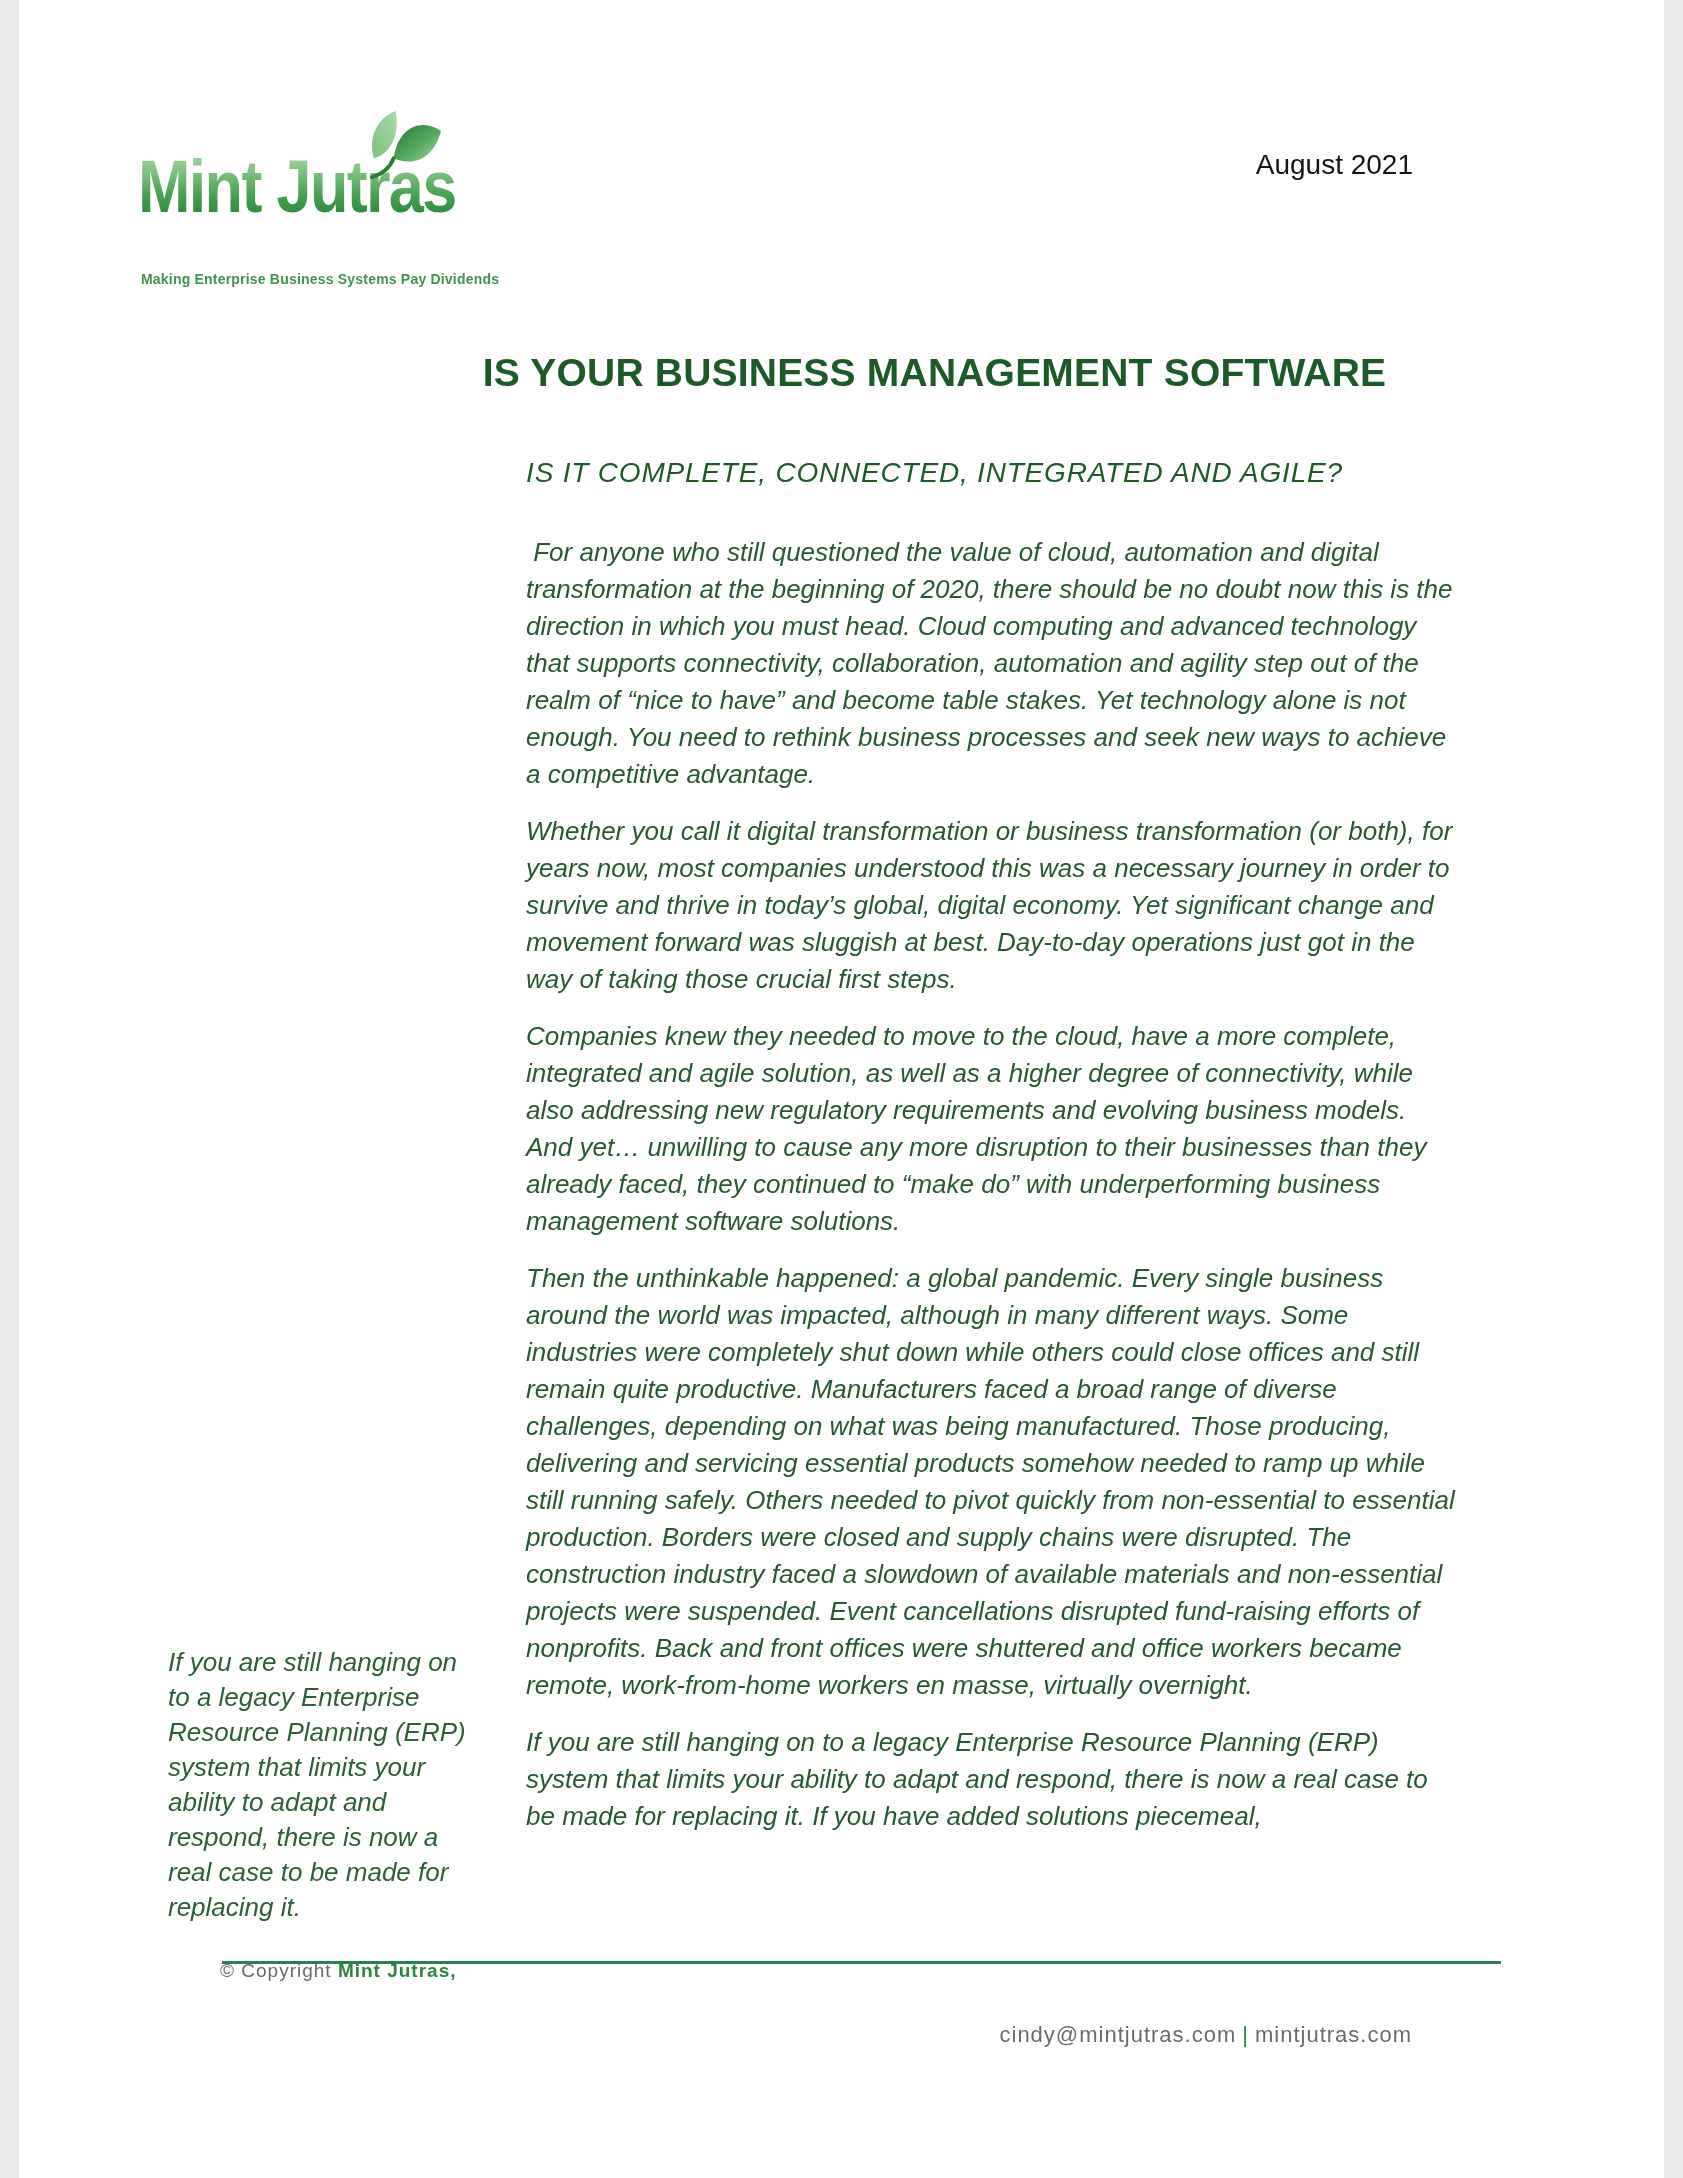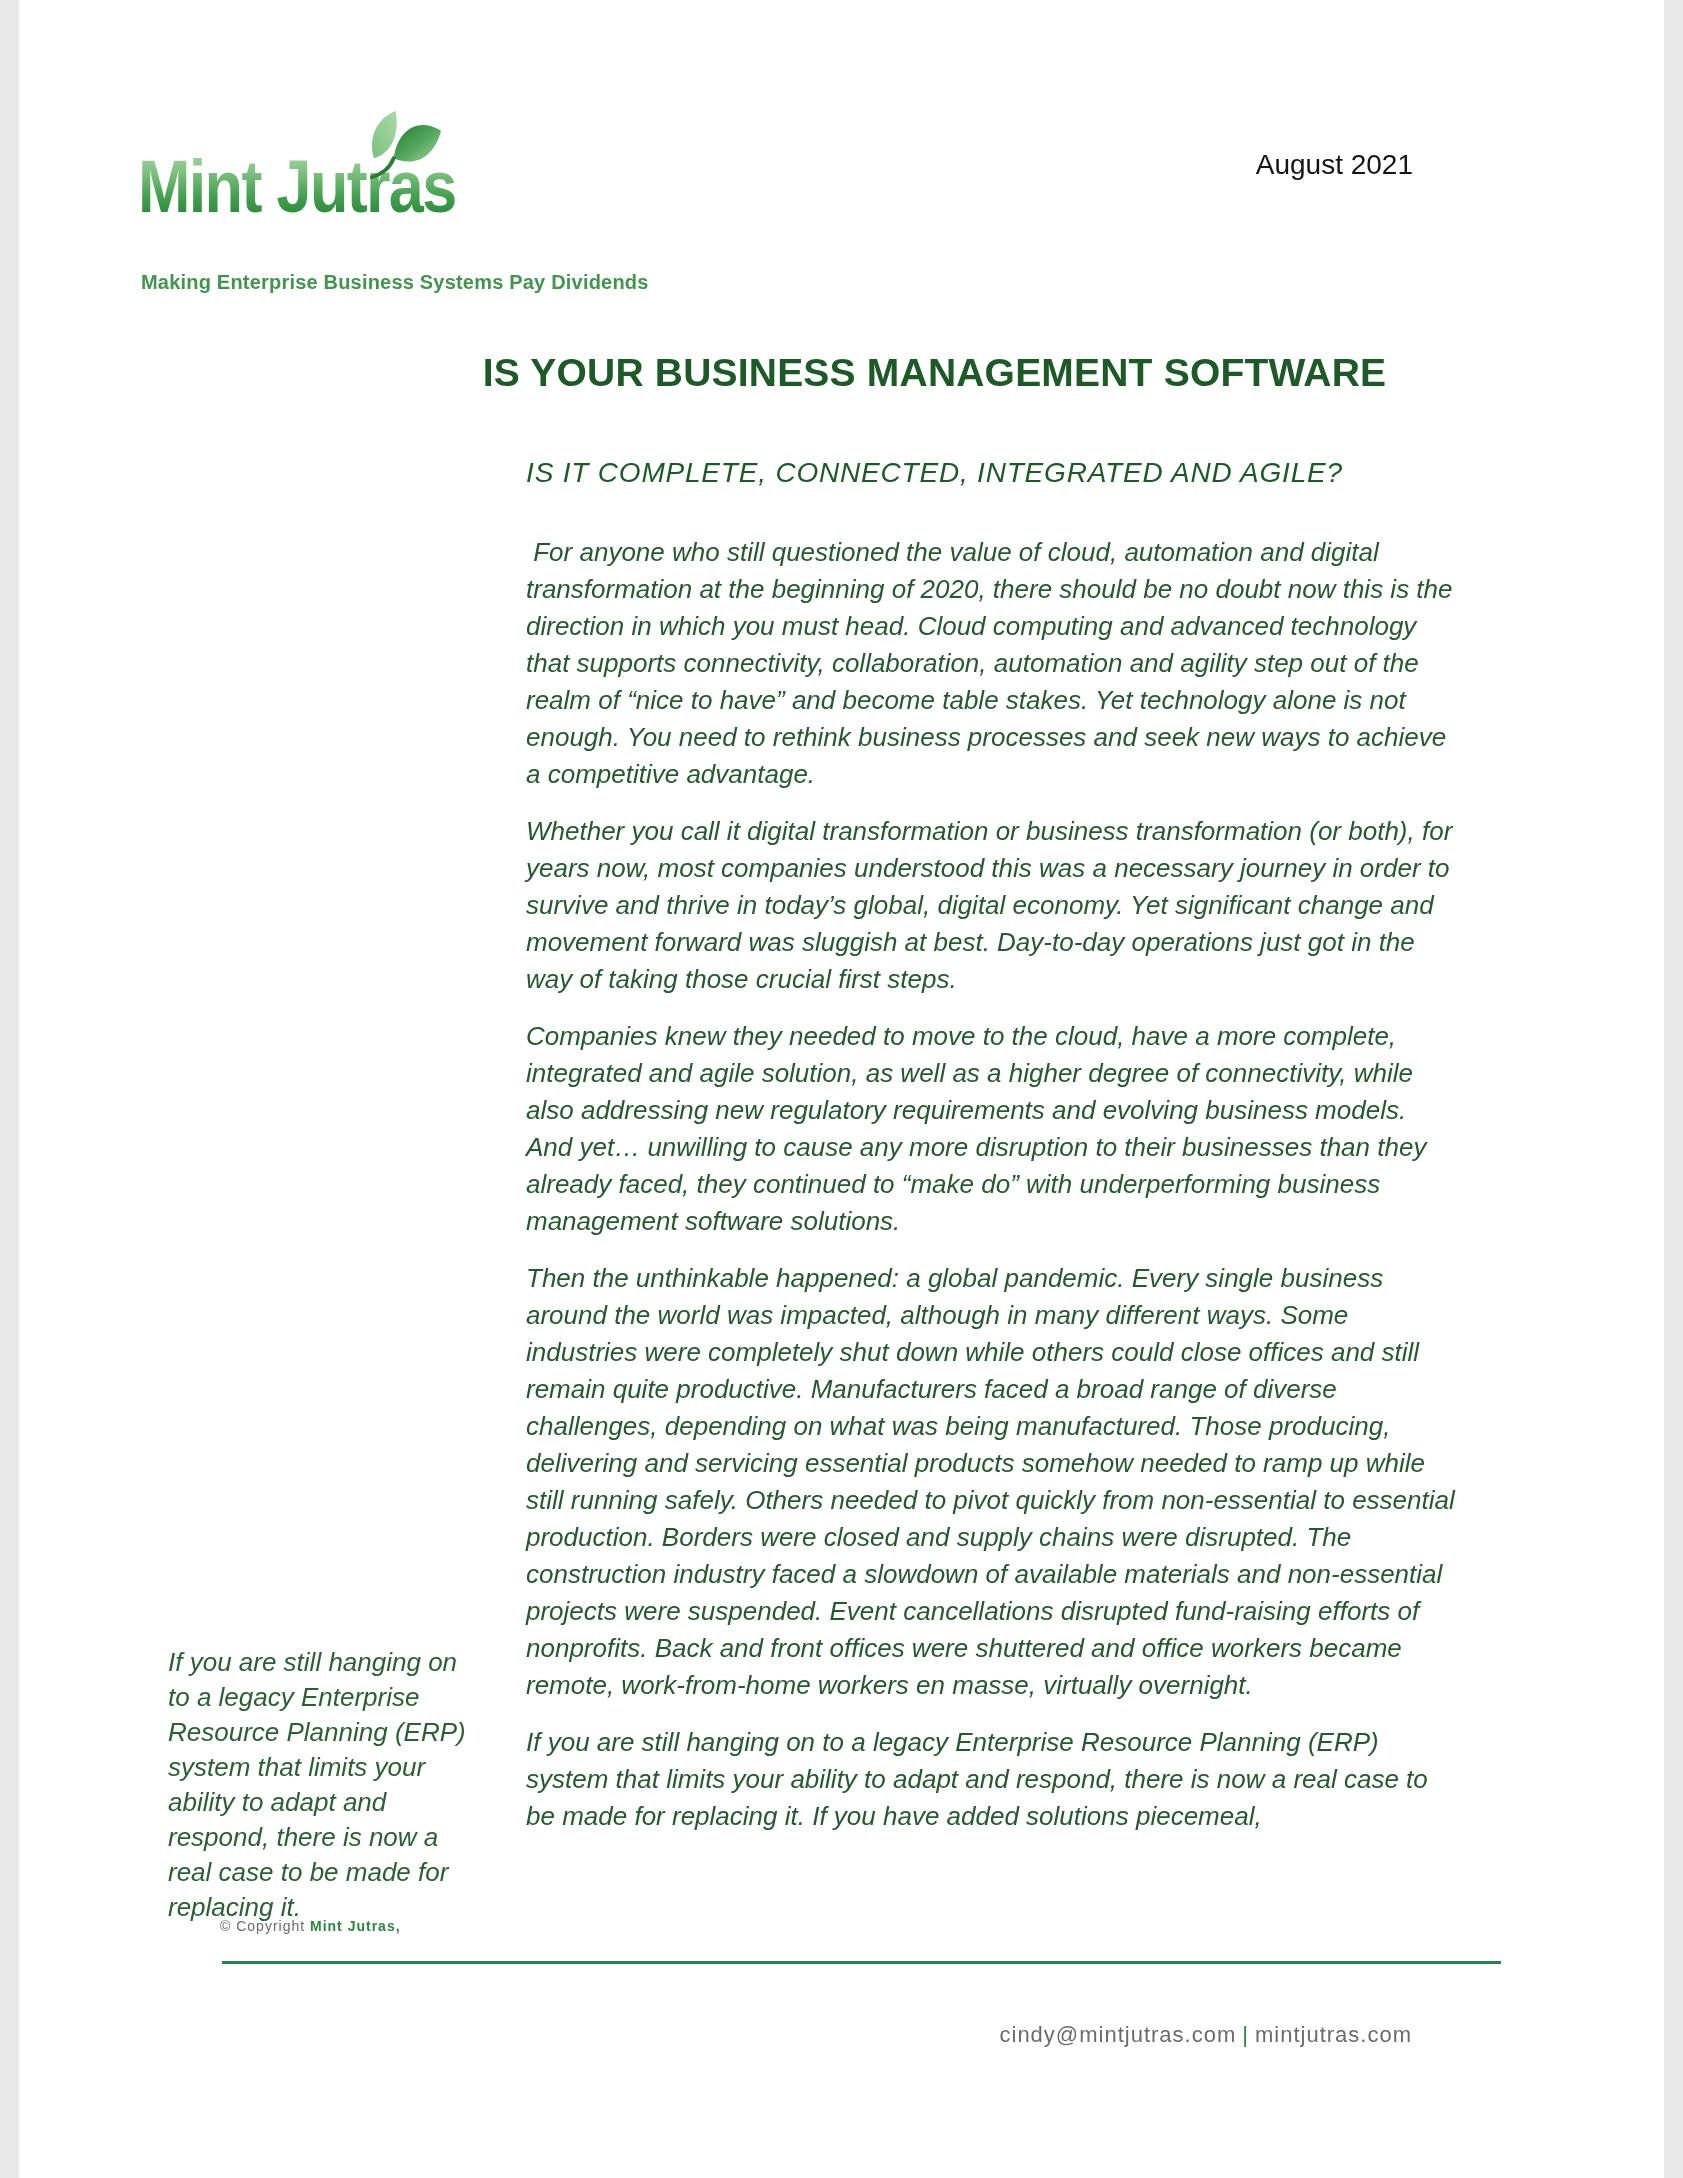--- a/index.html
+++ b/index.html
@@ -42,7 +42,7 @@
   }
   .tagline {
     position: absolute; left: 122px; top: 271px;
-    font-size: 20px; font-weight: bold; letter-spacing: 0.2px;
+    font-size: 14px; font-weight: bold; letter-spacing: 0.2px;
     color: #44934f;
     white-space: nowrap;
   }

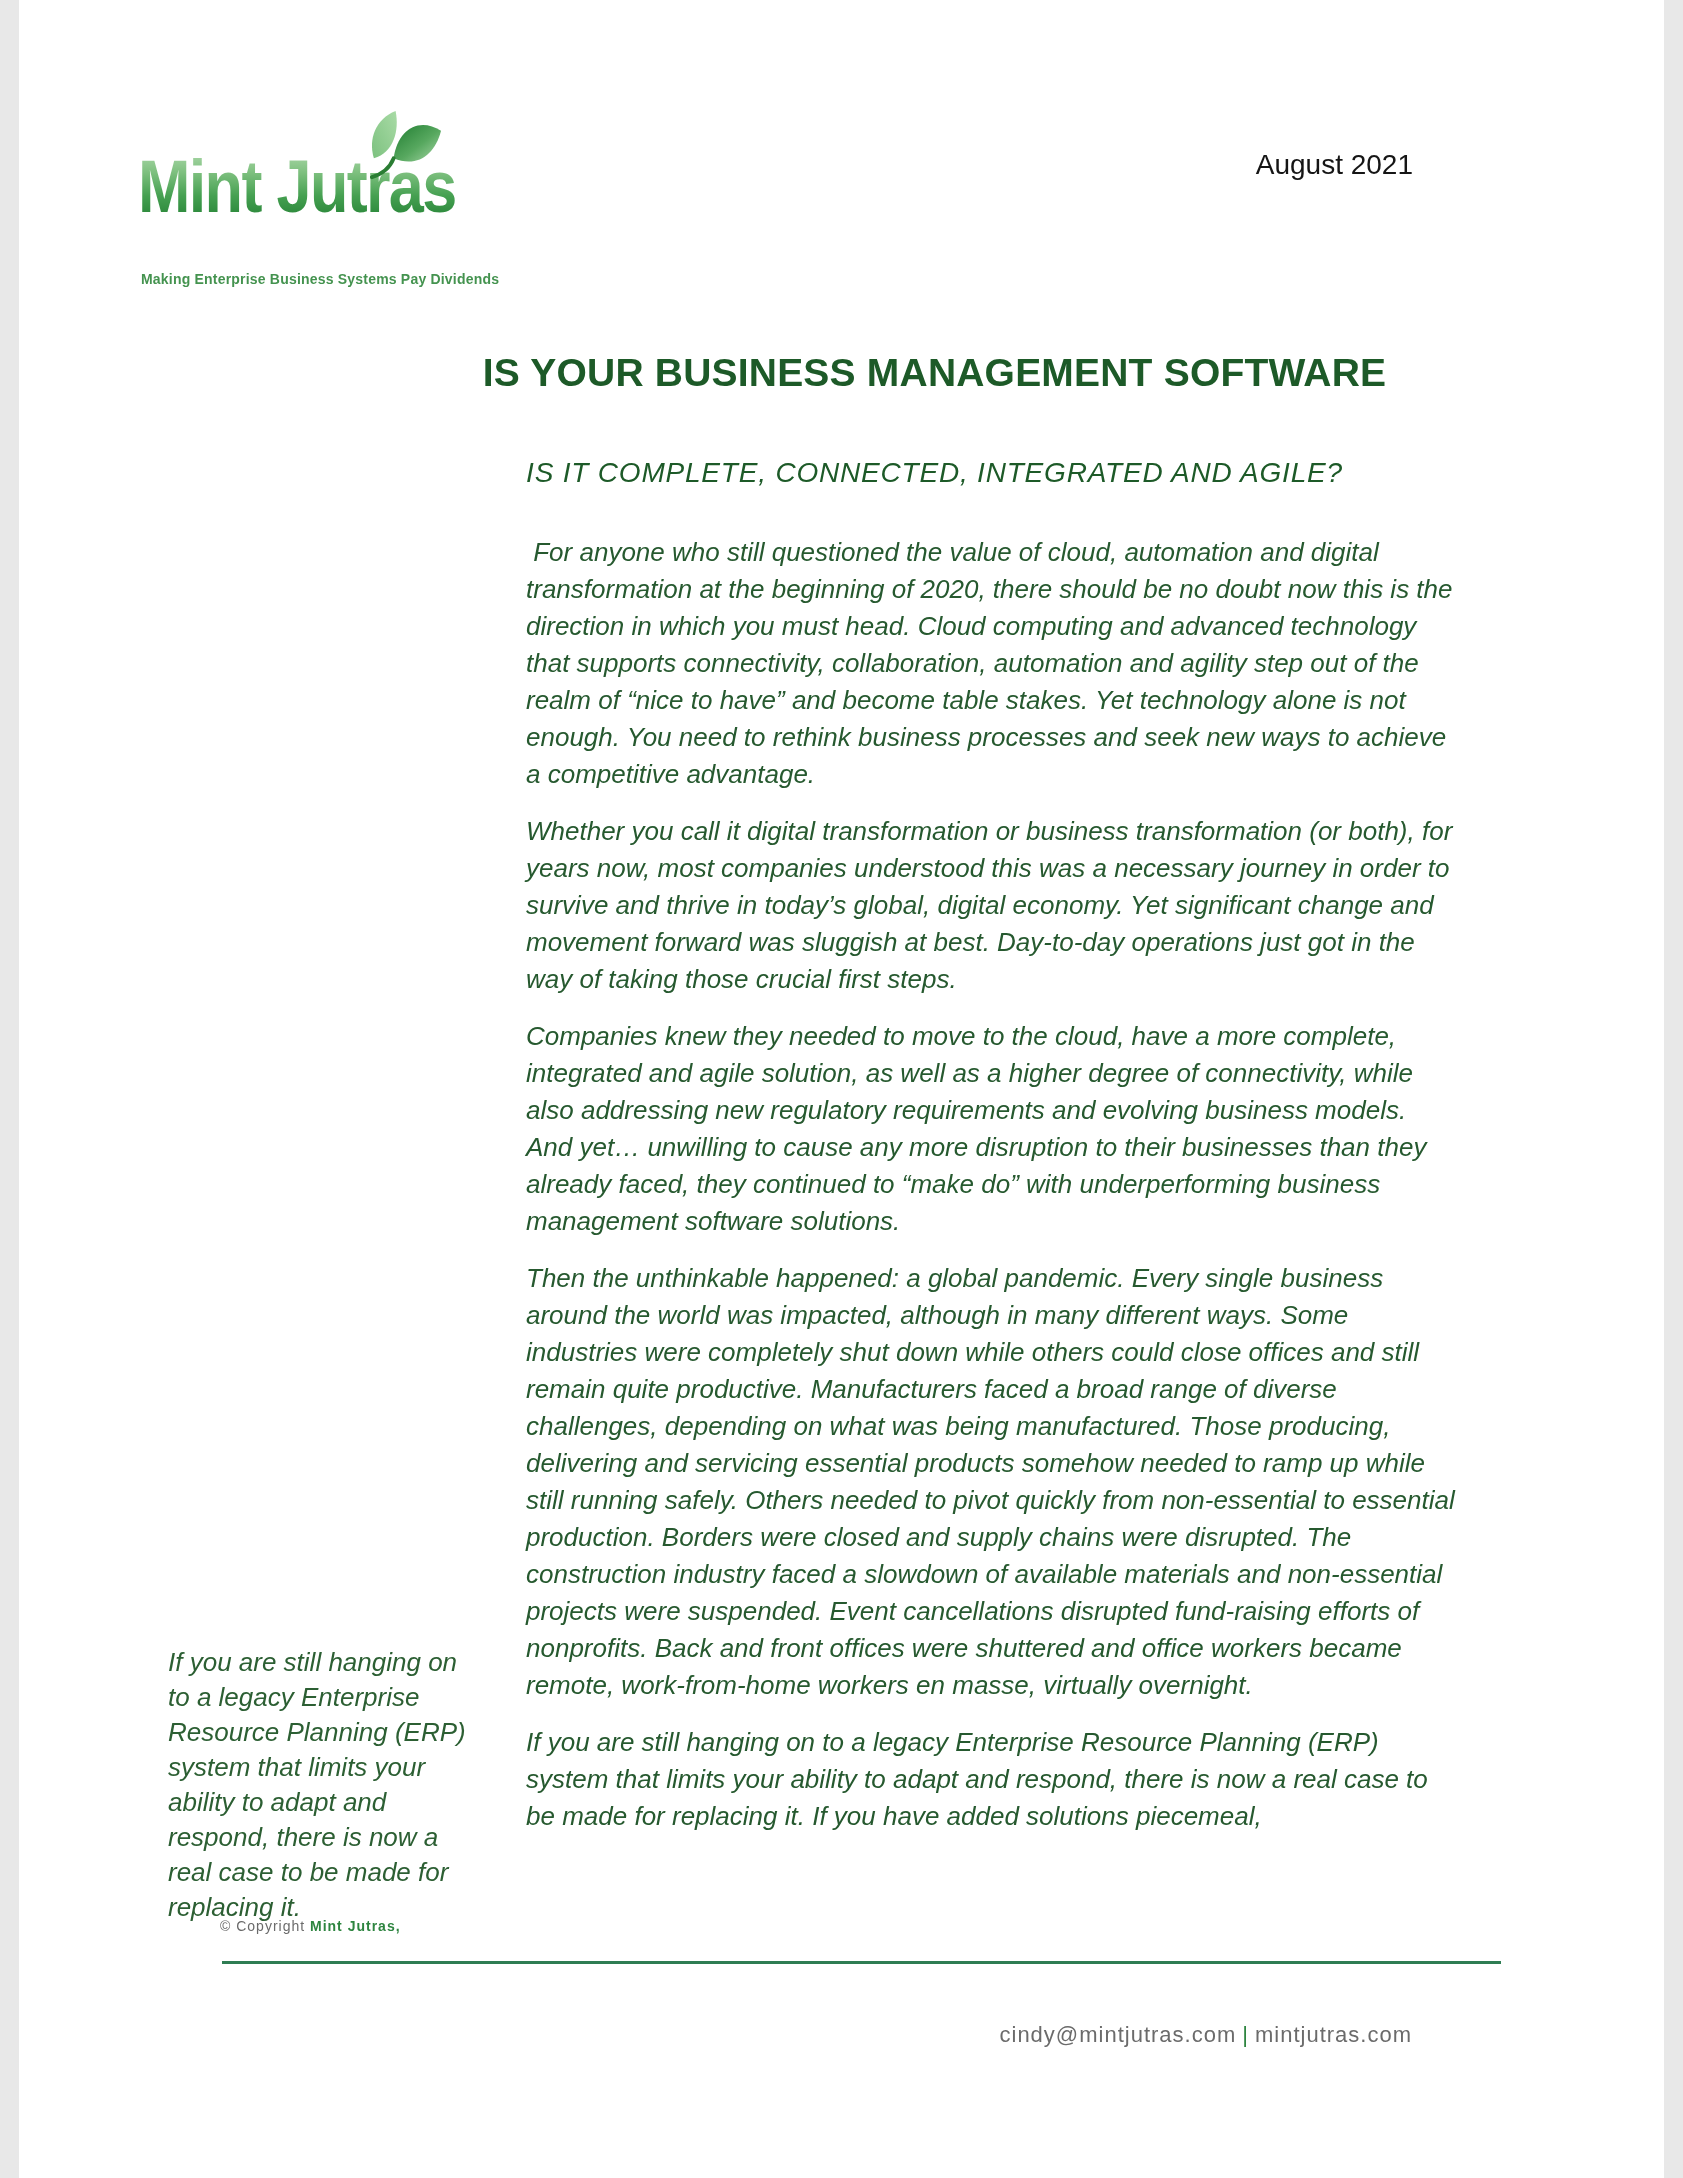--- a/index.html
+++ b/index.html
@@ -88,8 +88,8 @@
     border-top: 3px solid #2f7d53;
   }
   .footer-left {
-    position: absolute; left: 201px; top: 1918px;
-    font-size: 14px; letter-spacing: 1px; color: #6b6b6b;
+    position: absolute; left: 201px; top: 1960px;
+    font-size: 19px; letter-spacing: 1px; color: #6b6b6b;
     white-space: nowrap;
   }
   .footer-left .brand { color: #2e8540; font-weight: bold; }

